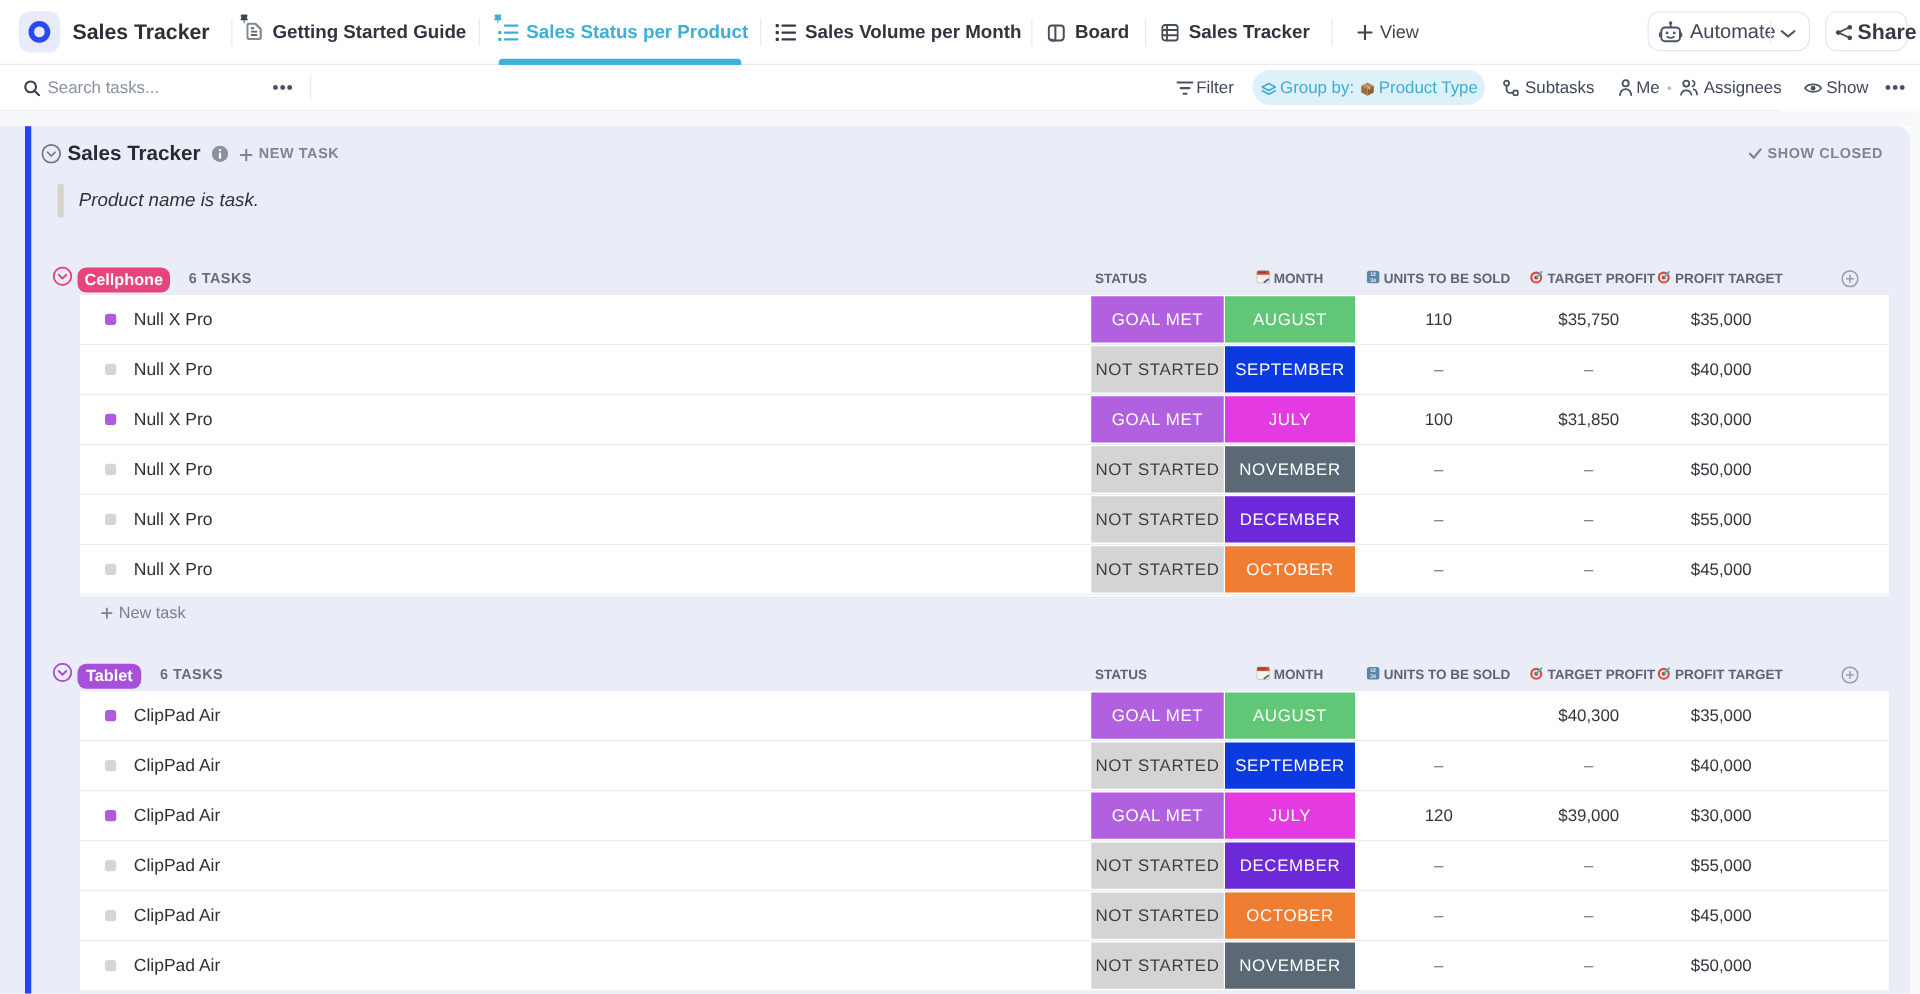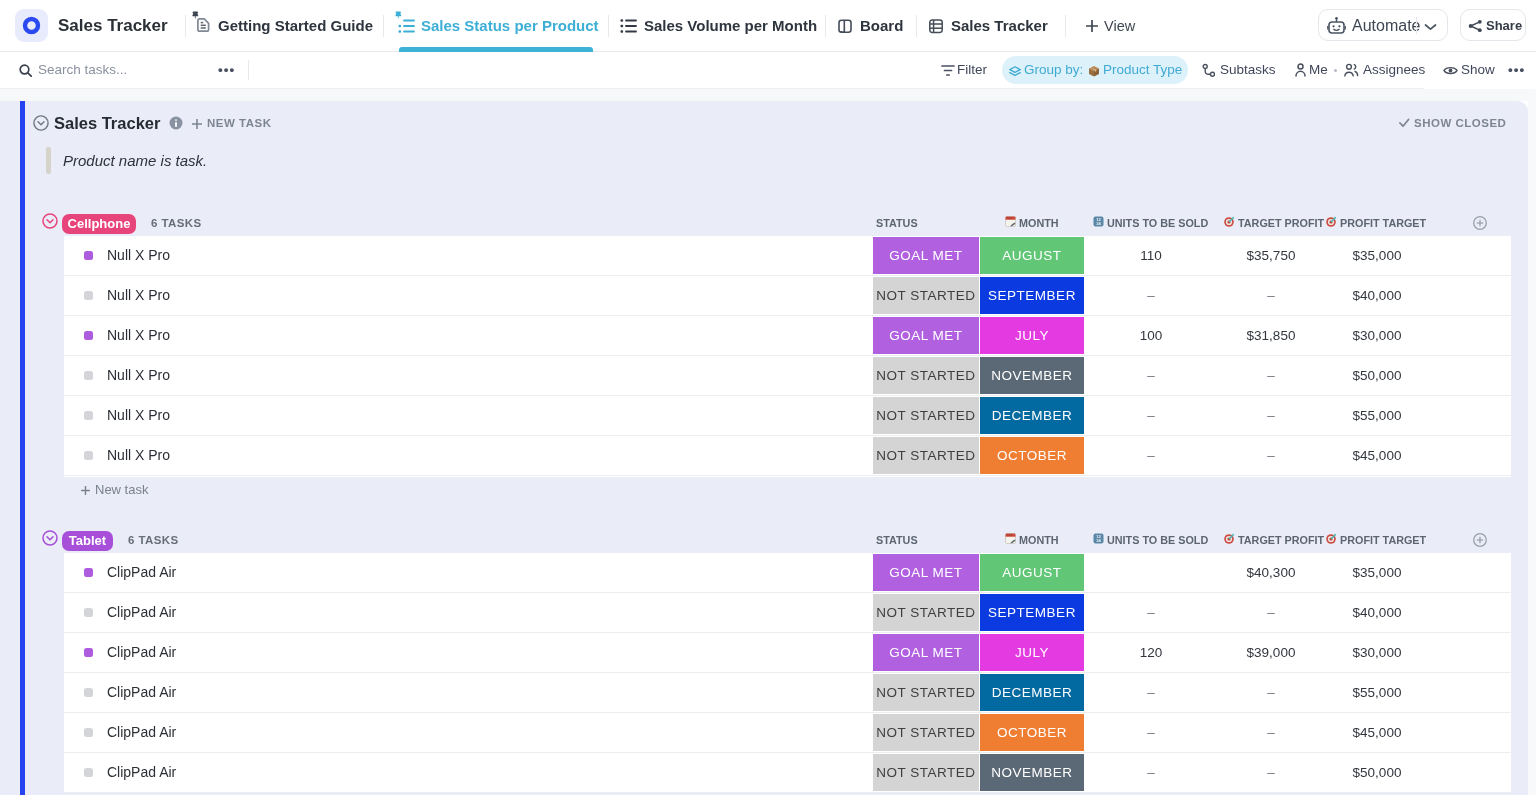--- a/index.html
+++ b/index.html
@@ -138,7 +138,7 @@
       <line x1="2.6" y1="7" x2="11.8" y2="2.8" stroke="#3f4855" stroke-width="1.4"></line>
       <line x1="2.6" y1="7" x2="11.8" y2="11.2" stroke="#3f4855" stroke-width="1.4"></line>
     </svg>
-<div class="tabtxt" style="left:1486px;font-size:13px;color:#343b46">Share</div>
+<div class="tabtxt" style="left:1486px;font-size:17px;color:#343b46">Share</div>
 </div>
 <div id="toolbar">
 <svg class="ic" style="left:19px;top:12px" width="13" height="13" viewBox="0 0 13 13">

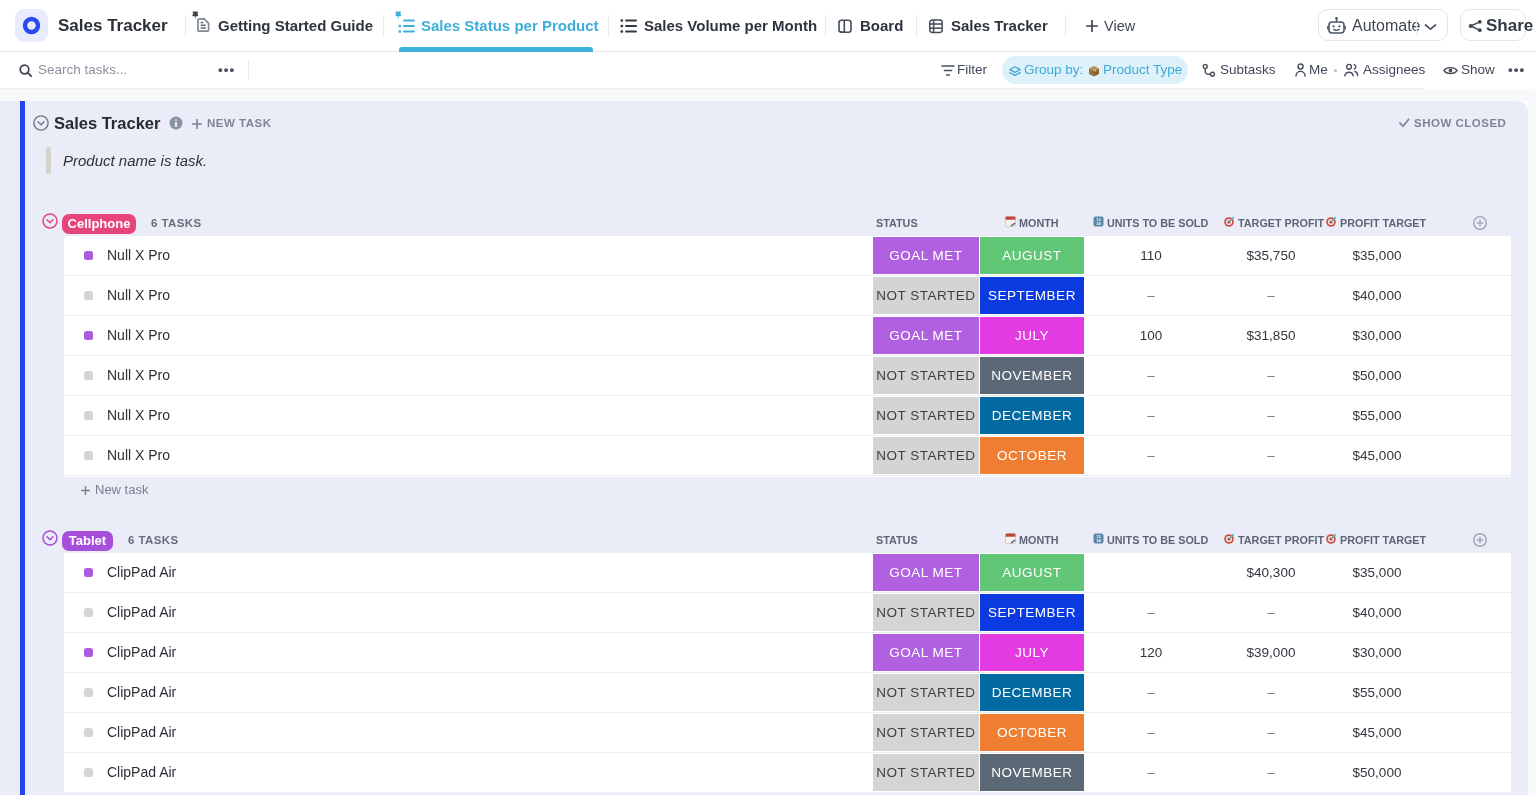--- a/index.html
+++ b/index.html
@@ -42,7 +42,7 @@
 .blu{background:#0b3be0;color:#fff}
 .mag{background:#e43ae1;color:#fff}
 .sla{background:#5b6875;color:#fff}
-.red{background:#0369a1;color:#fff}
+.red{background:#6d28d9;color:#fff}
 .org{background:#ef7e32;color:#fff}
 .num{position:absolute;top:0;height:40px;line-height:39px;font-size:13.5px;color:#32363e;text-align:center}
 .nu{left:1020px;width:134px}

